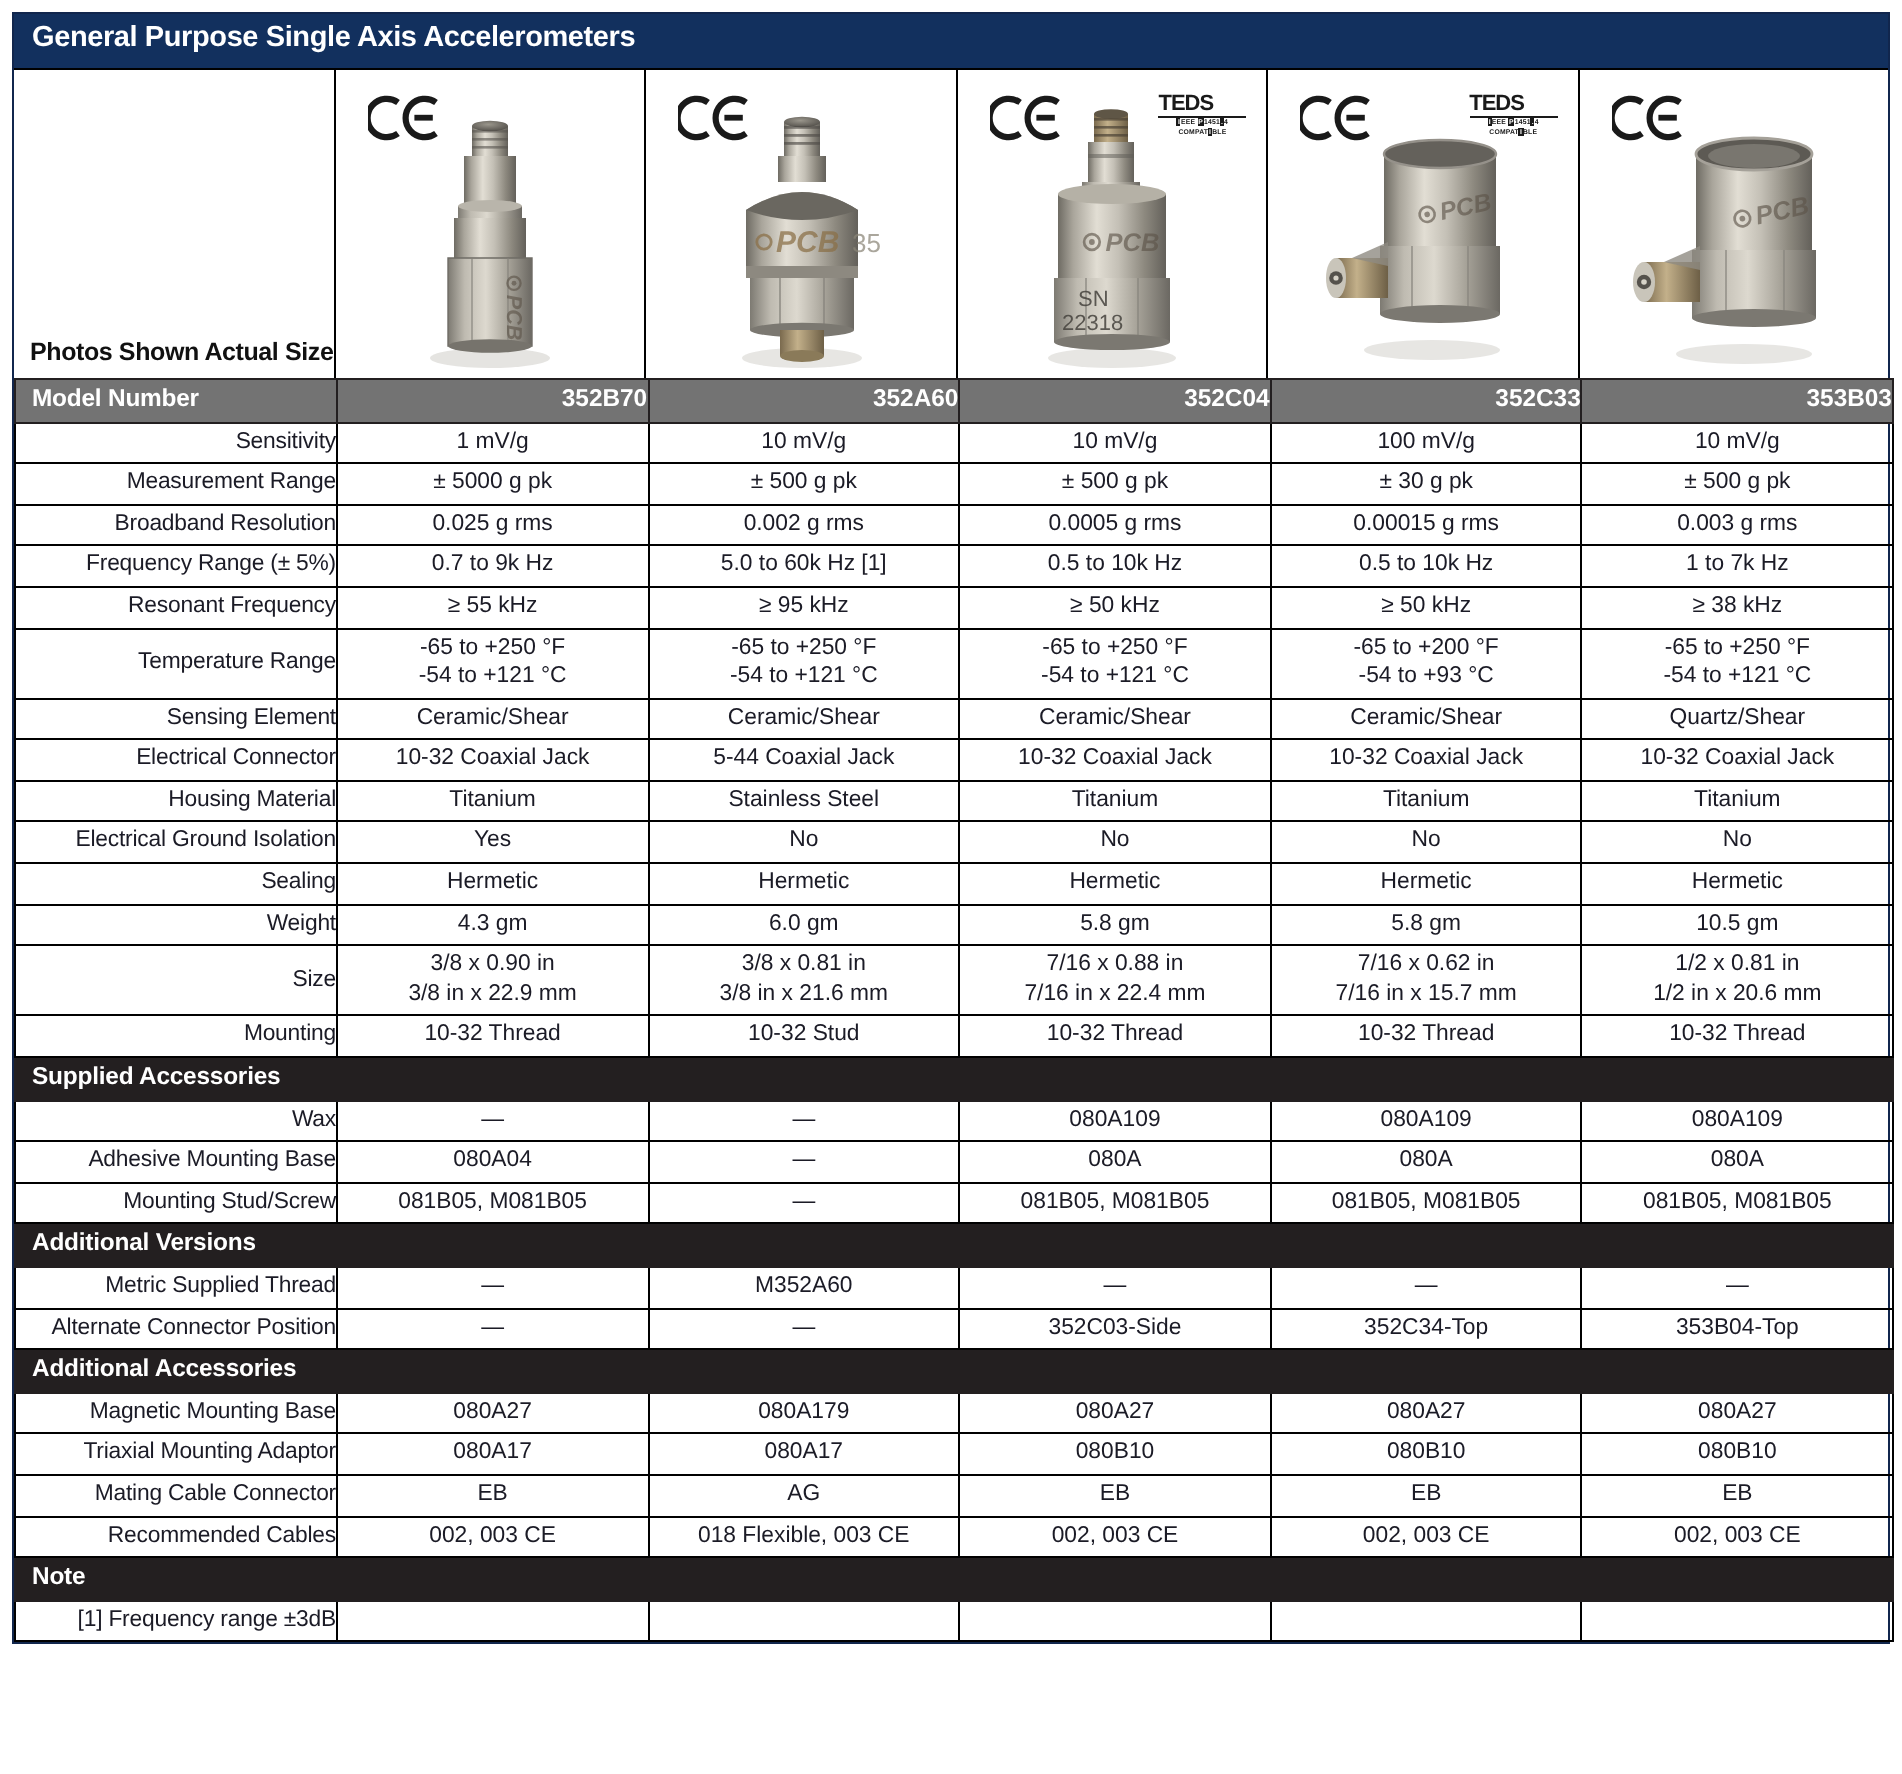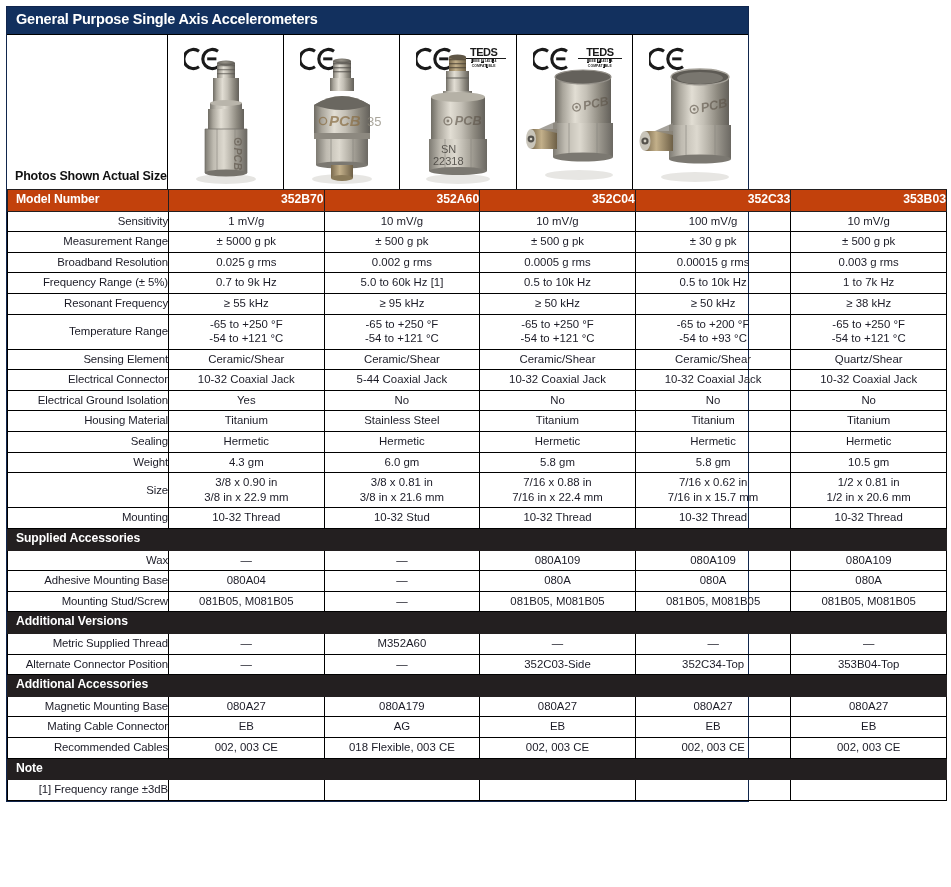--- a/index.html
+++ b/index.html
@@ -20,7 +20,7 @@
     position: absolute;
     left: 6px;
     top: 6px;
-    width: 743px;
+    width: 939px;
     border: 1px solid #11264d;
     box-sizing: border-box;
     background: #fff;

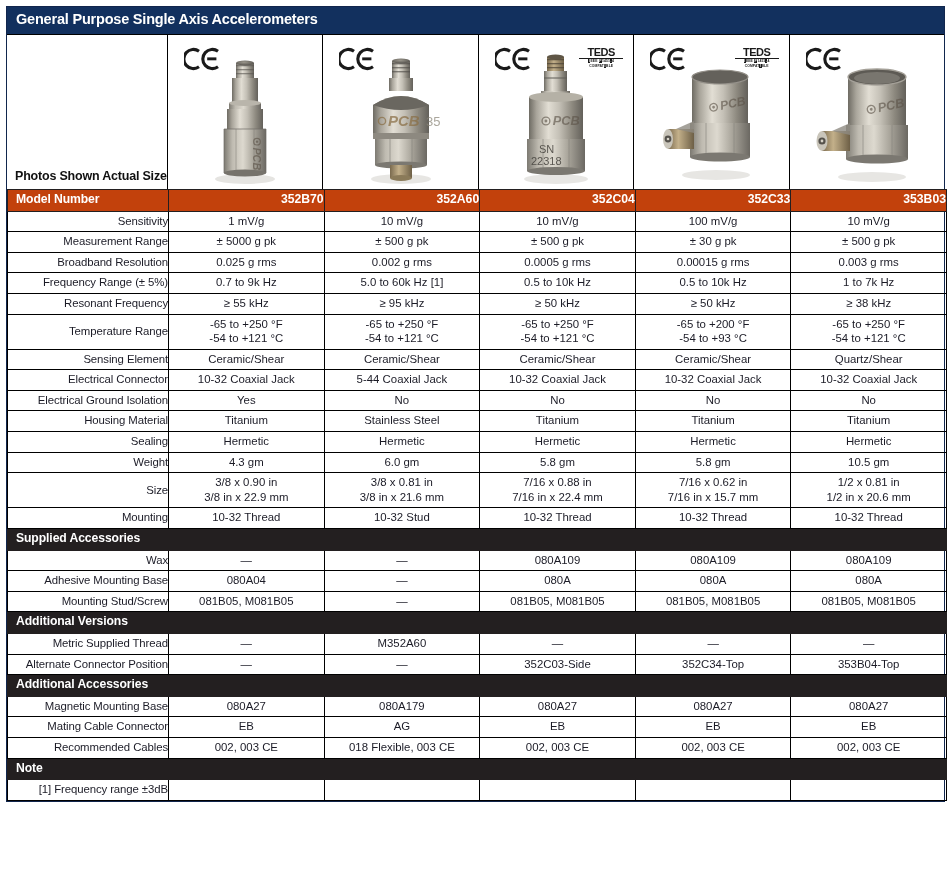--- a/index.html
+++ b/index.html
@@ -88,7 +88,7 @@
     font-weight: bold;
     letter-spacing: -0.5px;
     color: #1a1a1a;
-    text-align: center;
+    text-align: left;
     line-height: 1;
     border-bottom: 1.5px solid #1a1a1a;
     padding-bottom: 0.5px;

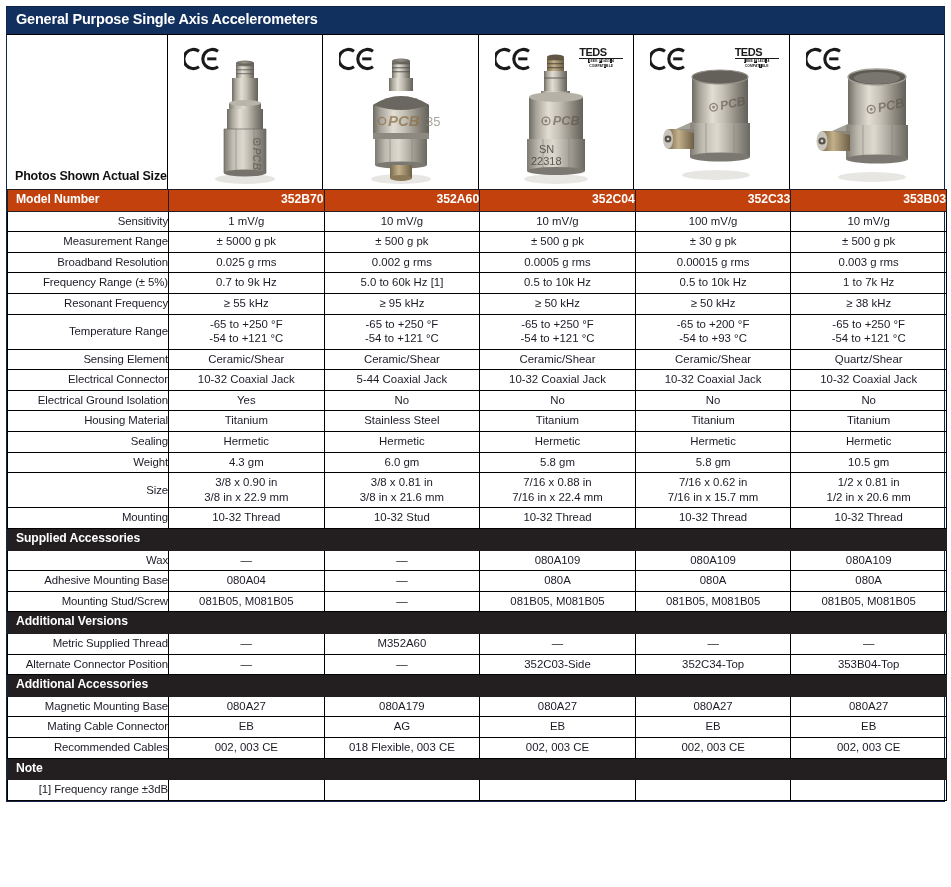--- a/index.html
+++ b/index.html
@@ -154,7 +154,7 @@
     margin-top: 20px;
   }
   table.spec tr.modelrow td {
-    background: #c2410c;
+    background: #737373;
     color: #ffffff;
     font-weight: bold;
     font-size: 12.2px;

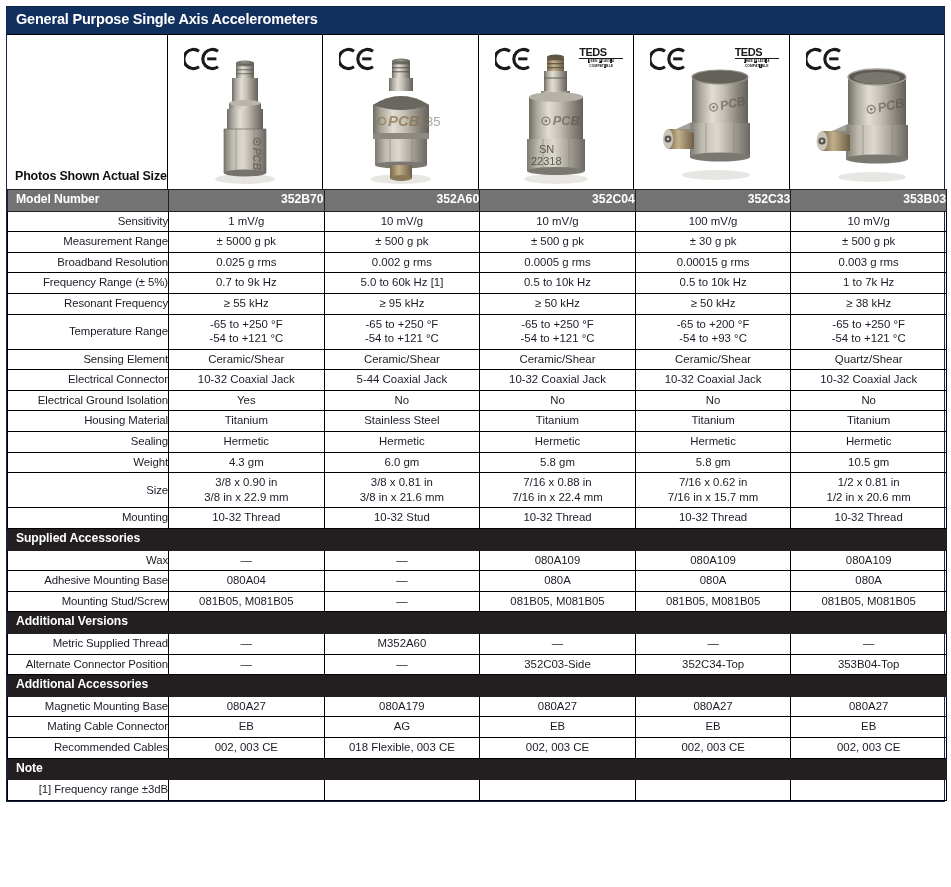--- a/index.html
+++ b/index.html
@@ -564,6 +564,14 @@
           <td>10-32 Coaxial Jack</td>
         </tr>
         <tr>
+          <td class="lbl">Housing Material</td>
+          <td>Titanium</td>
+          <td>Stainless Steel</td>
+          <td>Titanium</td>
+          <td>Titanium</td>
+          <td>Titanium</td>
+        </tr>
+        <tr>
           <td class="lbl">Electrical Ground Isolation</td>
           <td>Yes</td>
           <td>No</td>
@@ -572,14 +580,6 @@
           <td>No</td>
         </tr>
         <tr>
-          <td class="lbl">Housing Material</td>
-          <td>Titanium</td>
-          <td>Stainless Steel</td>
-          <td>Titanium</td>
-          <td>Titanium</td>
-          <td>Titanium</td>
-        </tr>
-        <tr>
           <td class="lbl">Sealing</td>
           <td>Hermetic</td>
           <td>Hermetic</td>

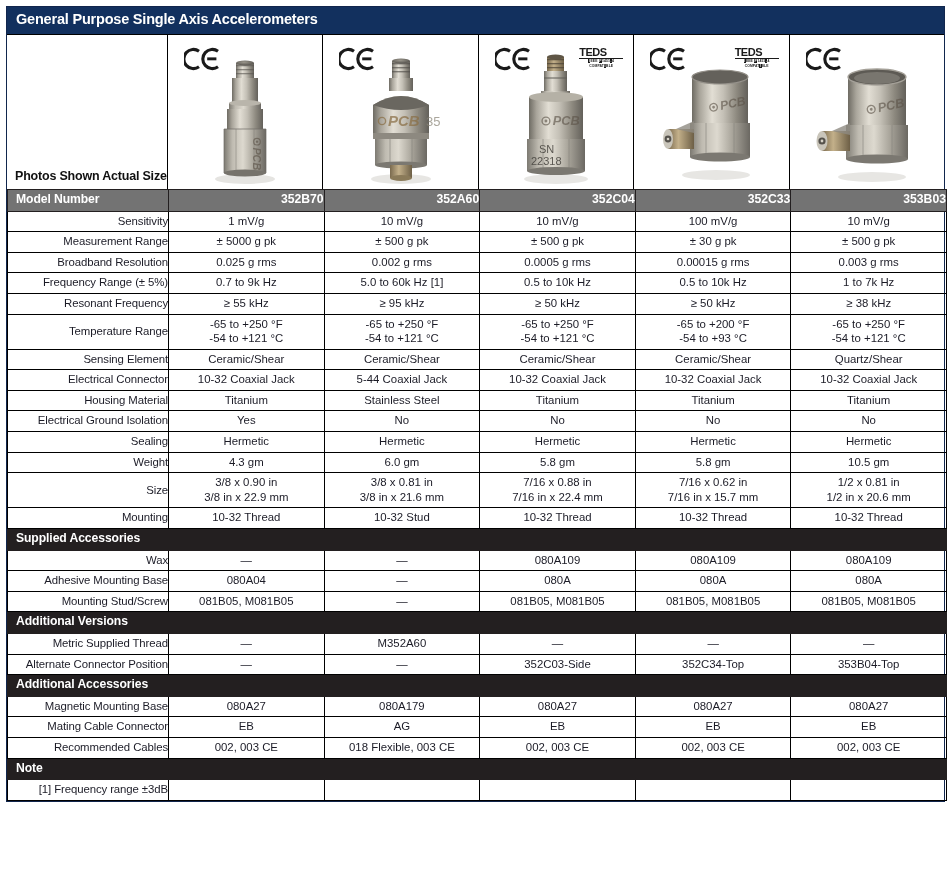--- a/index.html
+++ b/index.html
@@ -669,6 +669,14 @@
           <td>080A27</td>
         </tr>
         <tr>
+          <td class="lbl">Triaxial Mounting Adaptor</td>
+          <td>080A17</td>
+          <td>080A17</td>
+          <td>080B10</td>
+          <td>080B10</td>
+          <td>080B10</td>
+        </tr>
+        <tr>
           <td class="lbl">Mating Cable Connector</td>
           <td>EB</td>
           <td>AG</td>

